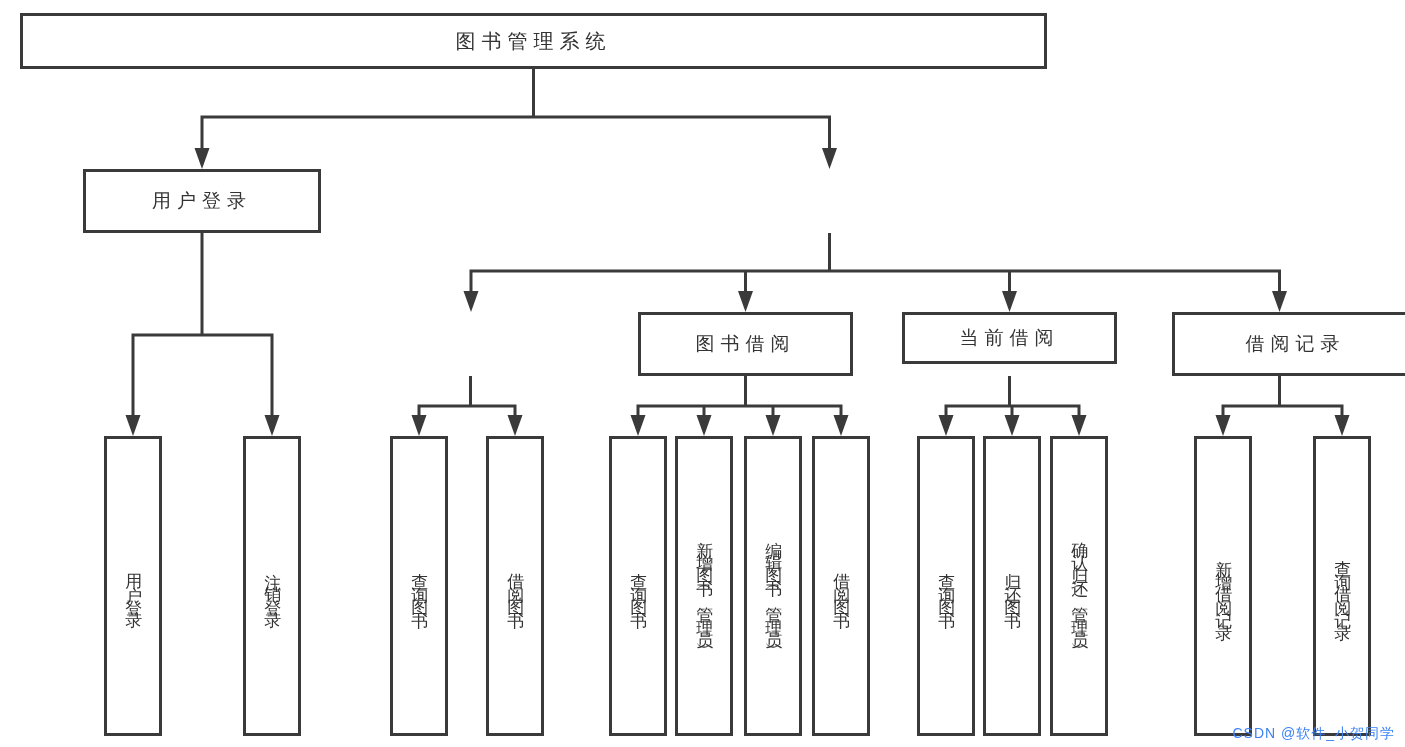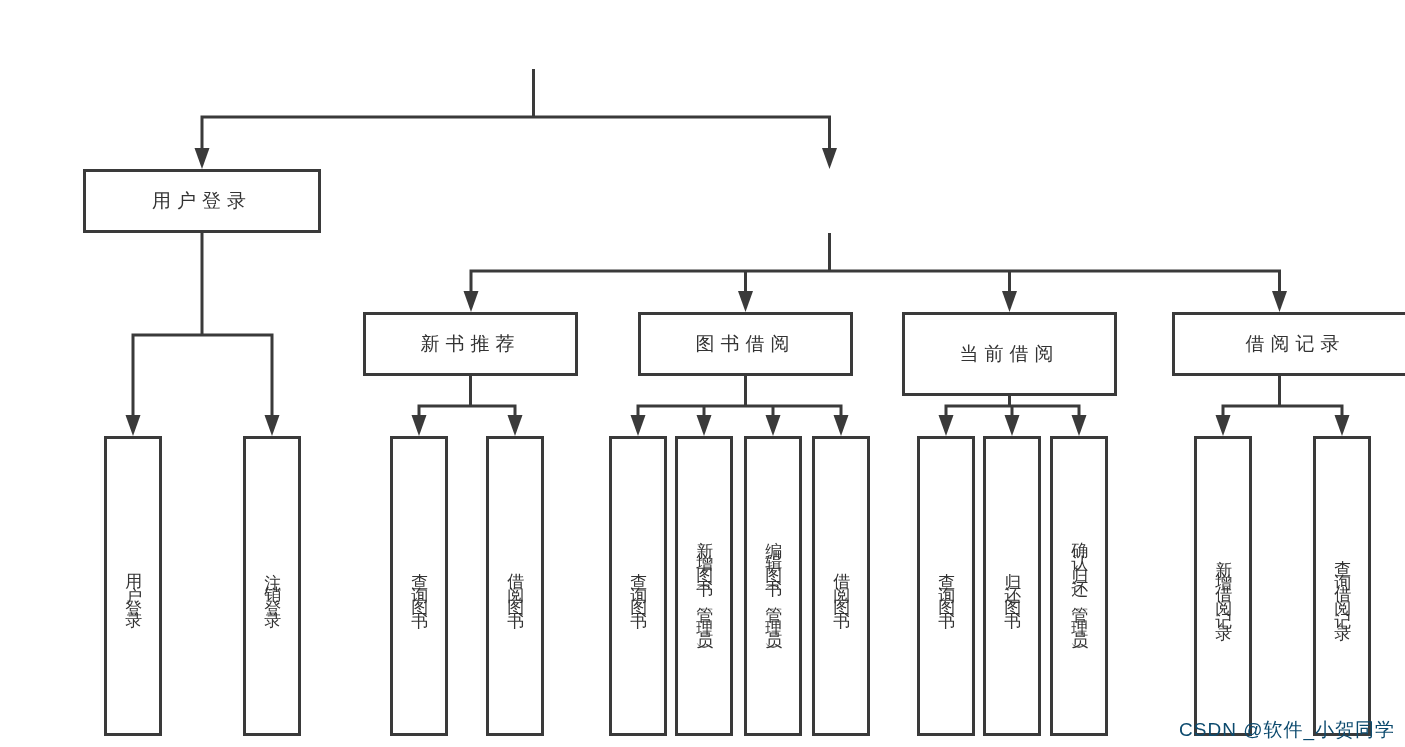--- a/index.html
+++ b/index.html
@@ -107,6 +107,9 @@
     <polygon points="1334.5,415 1349.5,415 1342,436"></polygon>
   </svg>
 
+  <div class="box" style="left:20px; top:13px; width:1027px; height:56px;">
+    <span class="hlabel root-label">图书管理系统</span>
+  </div>
 
   <div class="box" style="left:83px; top:169px; width:238px; height:64px;">
     <span class="hlabel">用户登录</span>

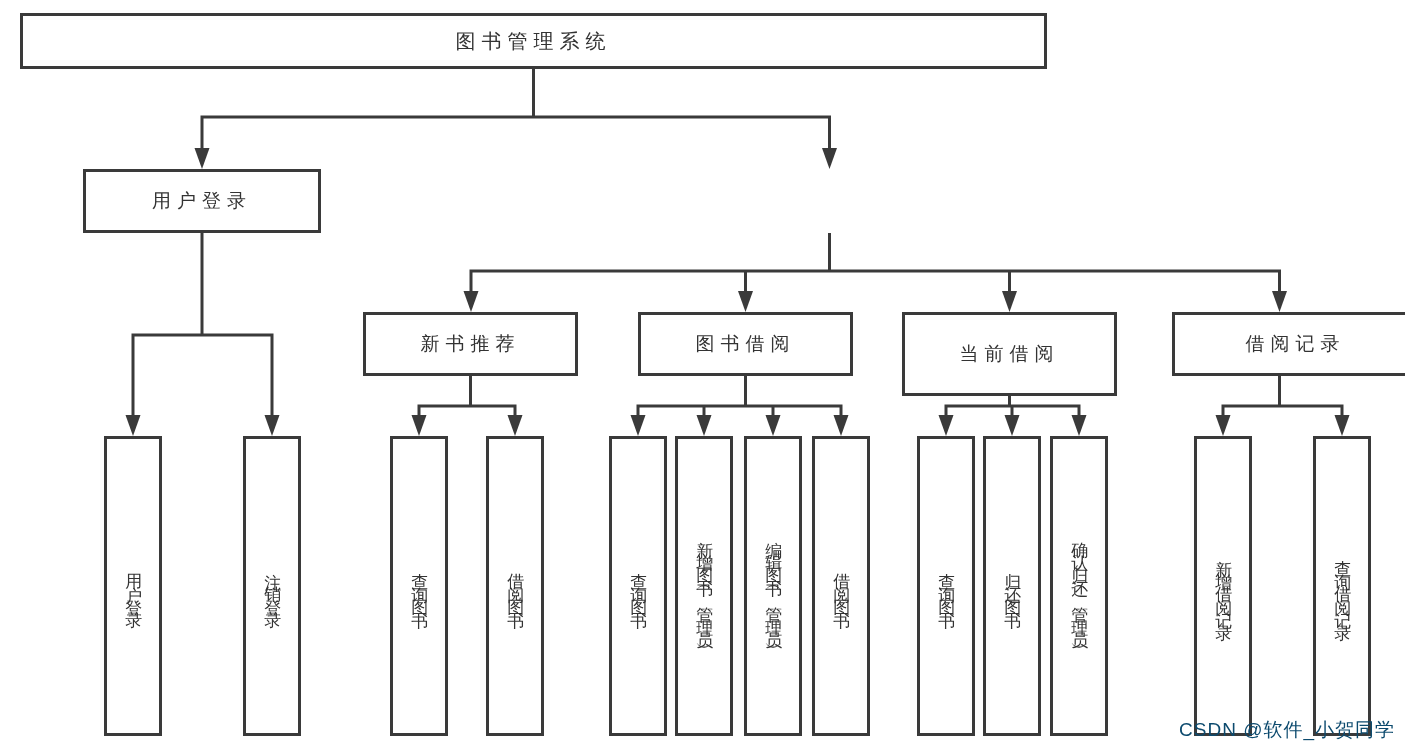--- a/index.html
+++ b/index.html
@@ -115,9 +115,6 @@
     <span class="hlabel">用户登录</span>
   </div>
 
-  <div class="box" style="left:363px; top:312px; width:215px; height:64px;">
-    <span class="hlabel">新书推荐</span>
-  </div>
   <div class="box" style="left:638px; top:312px; width:215px; height:64px;">
     <span class="hlabel">图书借阅</span>
   </div>

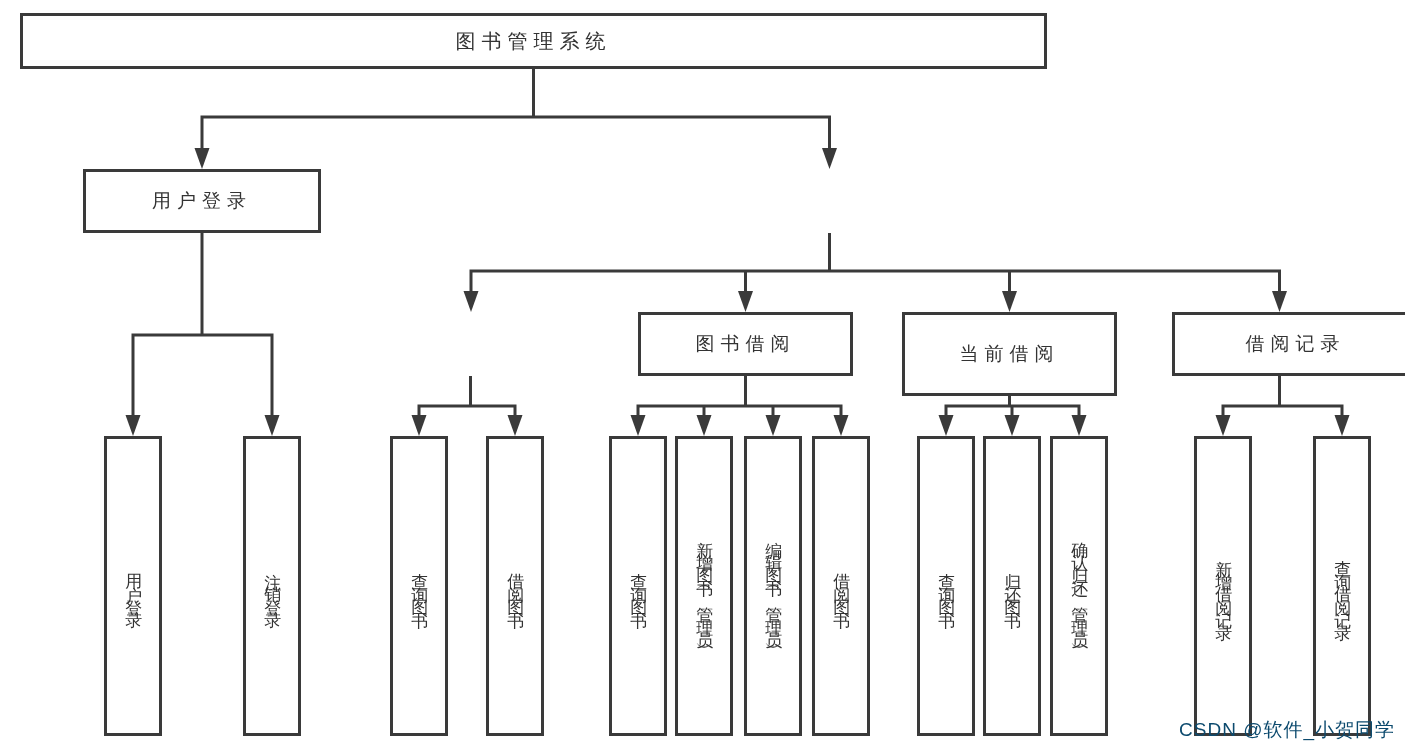--- a/index.html
+++ b/index.html
@@ -118,7 +118,7 @@
   <div class="box" style="left:638px; top:312px; width:215px; height:64px;">
     <span class="hlabel">图书借阅</span>
   </div>
-  <div class="box" style="left:902px; top:312px; width:215px; height:84px;">
+  <div class="box" style="left:902px; top:312px; width:215px; height:52px;">
     <span class="hlabel">当前借阅</span>
   </div>
   <div class="box" style="left:1172px; top:312px; width:247px; height:64px;">

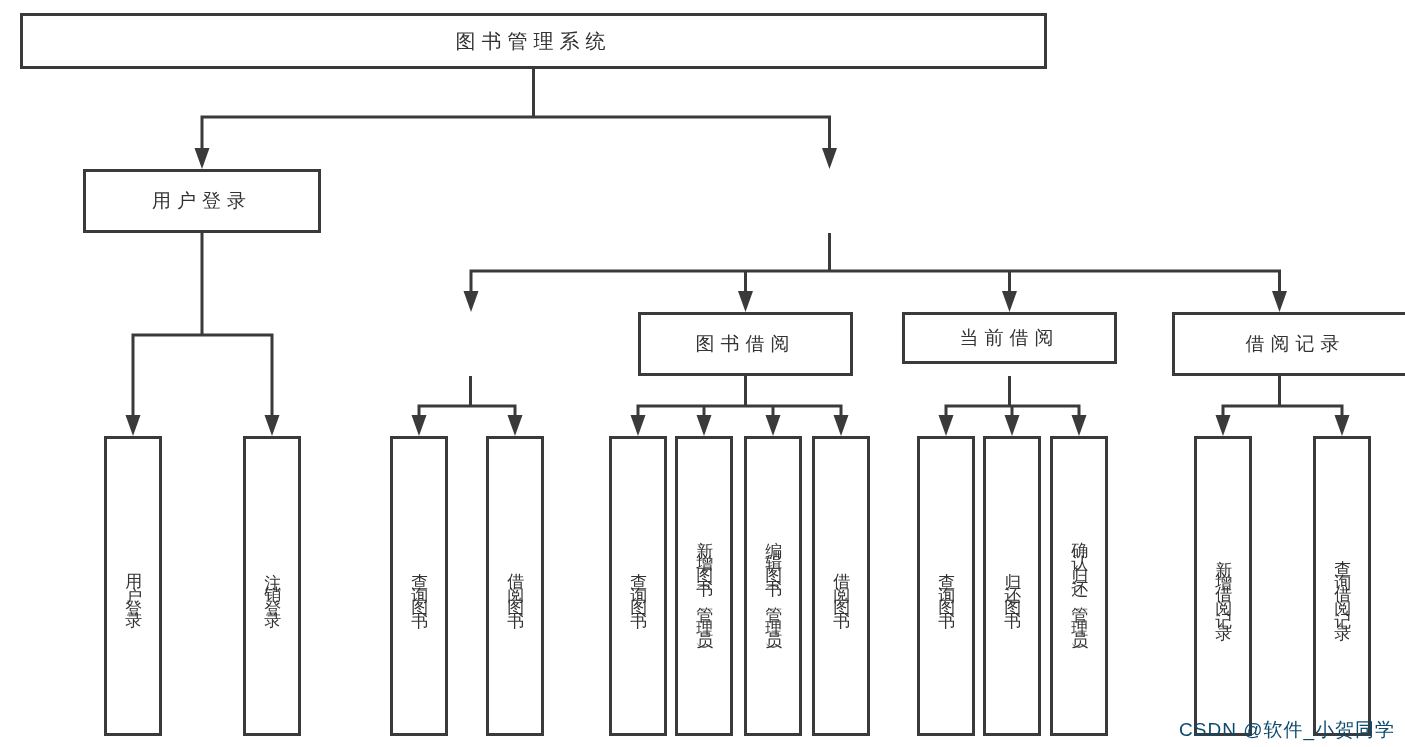--- a/index.html
+++ b/index.html
@@ -47,8 +47,8 @@
     position: absolute;
     right: 10px;
     bottom: 4px;
-    font-size: 19px;
-    color: #0c4a6e;
+    font-size: 14px;
+    color: #3b82f6;
     letter-spacing: 1px;
     z-index: 10;
     white-space: nowrap;

